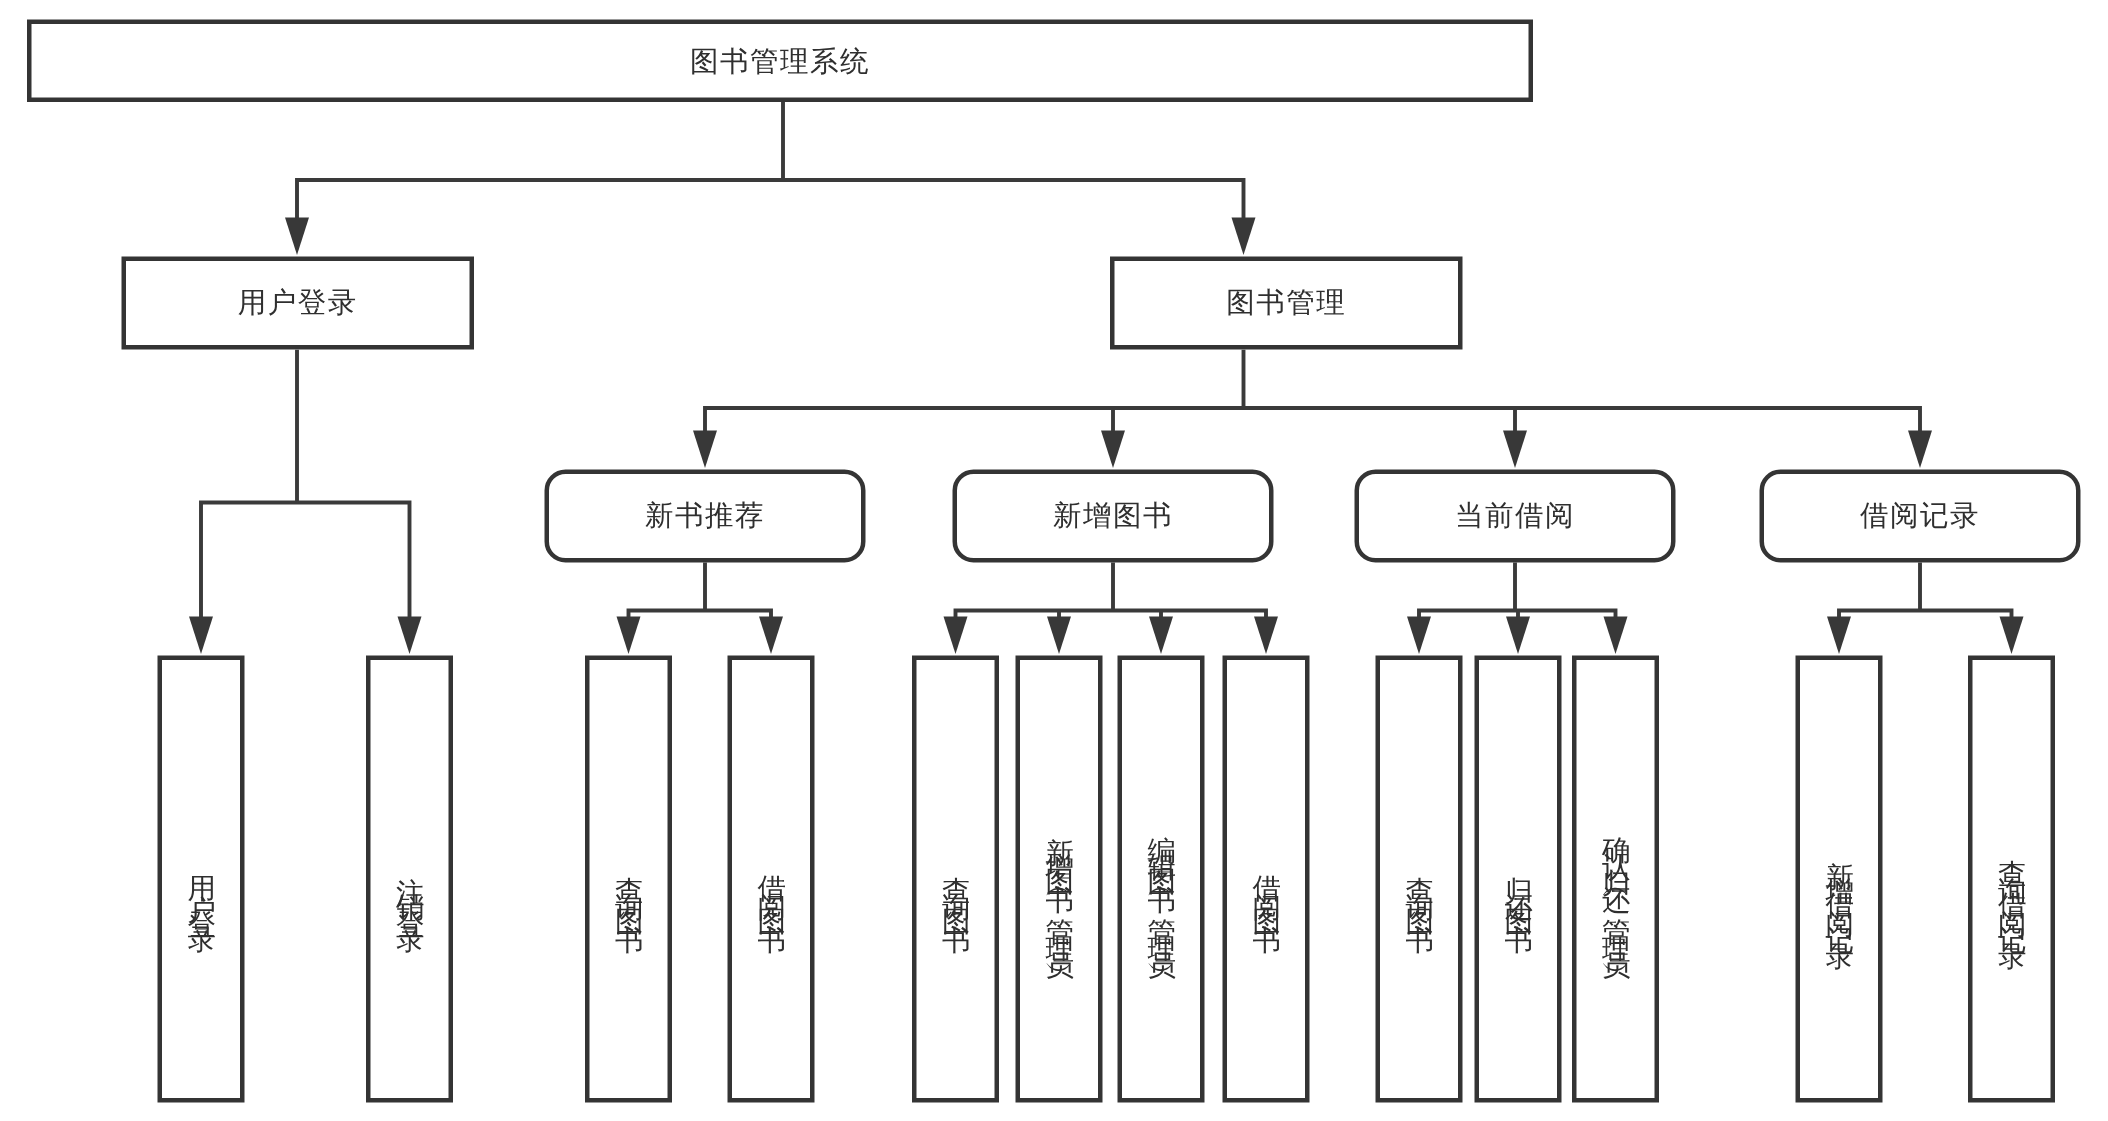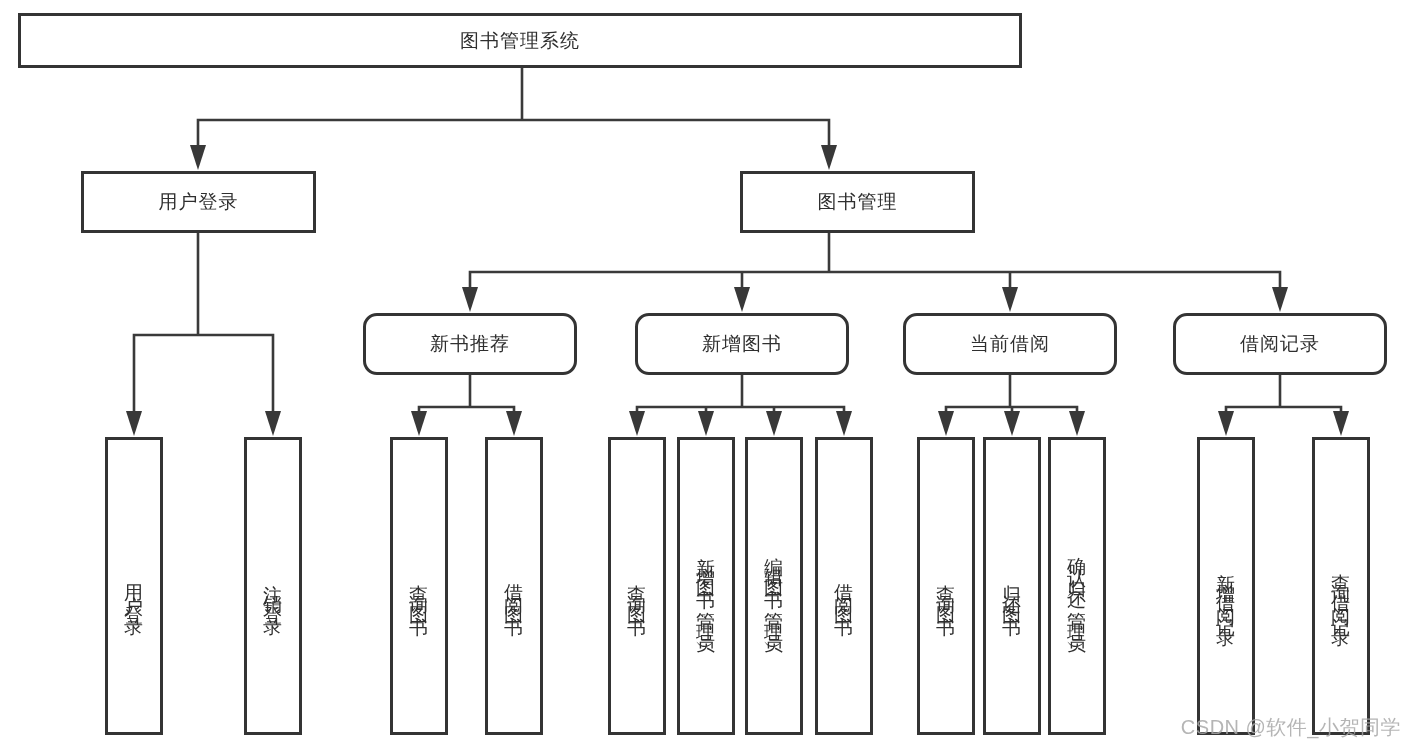--- a/index.html
+++ b/index.html
@@ -179,7 +179,6 @@
     <span class="vtext">查询借阅记录</span>
   </div>
 
-  <div id="watermark">CSDN @软件_小贺同学</div>
 </div>
 
 </body></html>

